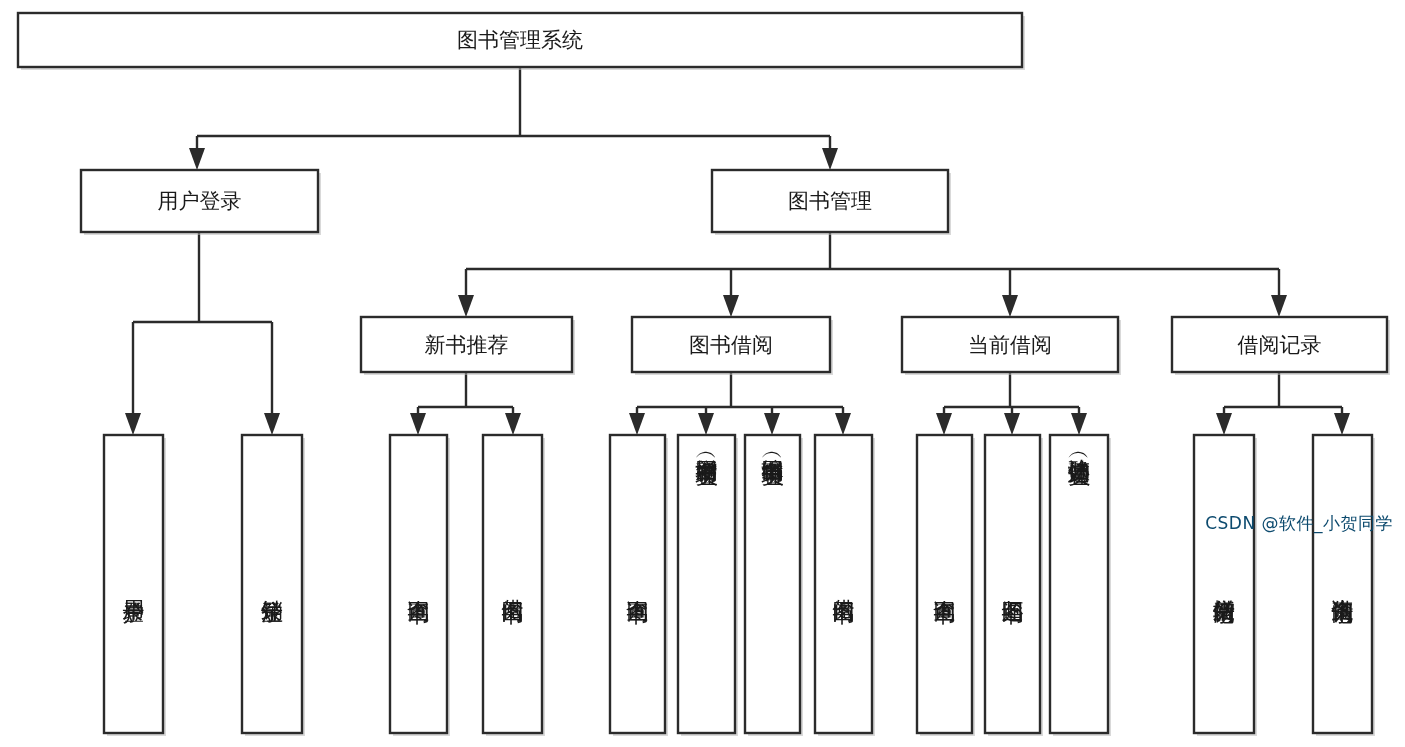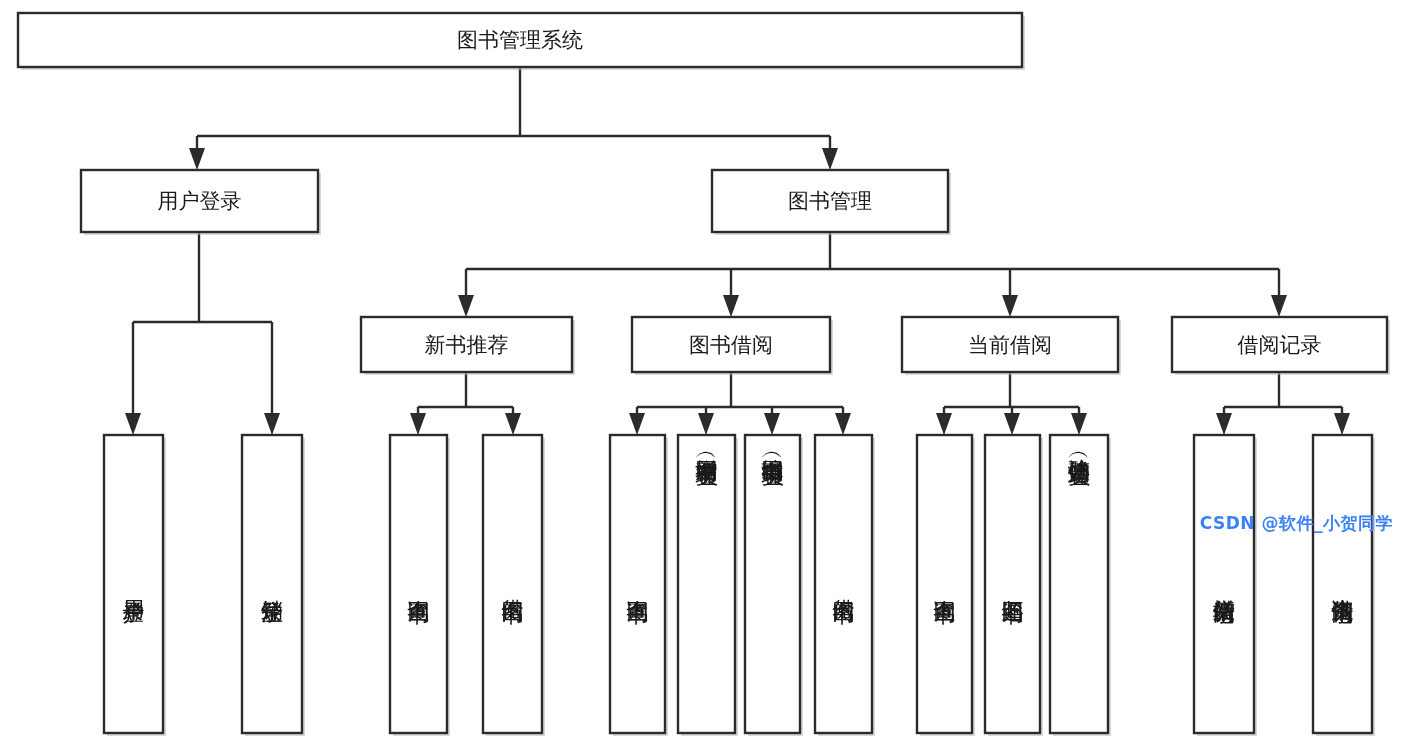--- a/index.html
+++ b/index.html
@@ -77,10 +77,9 @@
     bottom: 4px;
     font-family: "DejaVu Sans", "Liberation Sans", sans-serif;
     font-size: 17px;
-    color: #3b82f6;
+    color: #0c4a6e;
     letter-spacing: 0.5px;
     white-space: nowrap;
-    font-weight: bold;
   }
 </style>
 </head>

